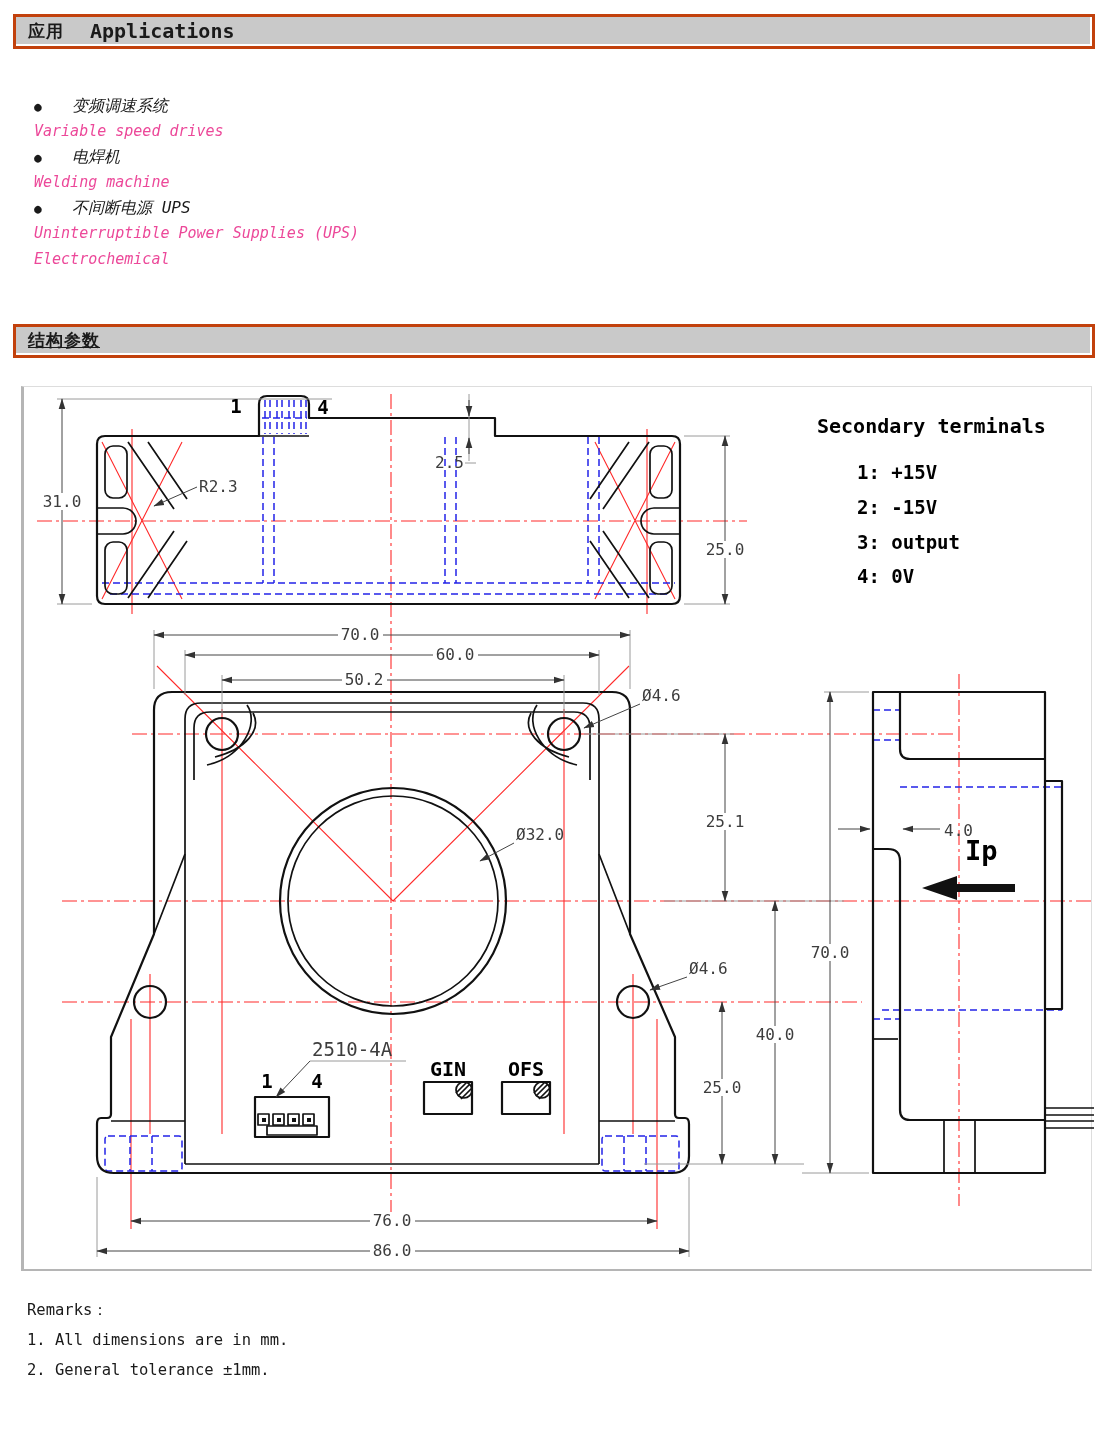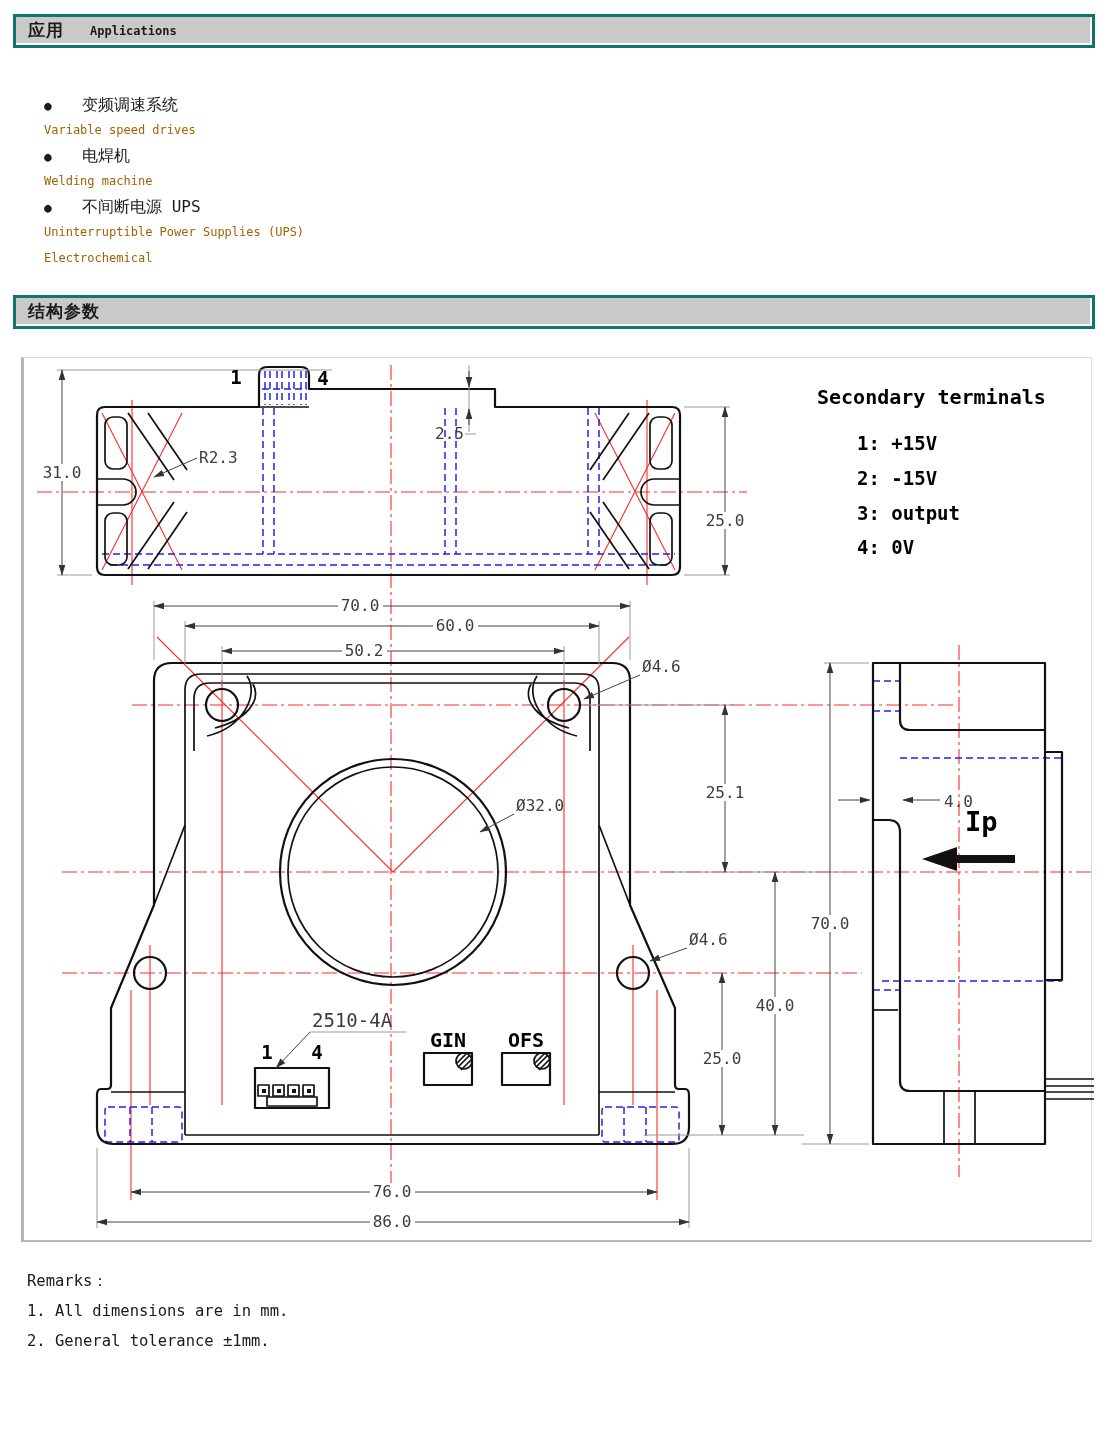--- a/index.html
+++ b/index.html
@@ -4,7 +4,7 @@
 <style>
   html,body{margin:0;padding:0;background:#fff;}
   body{width:1108px;height:1435px;position:relative;font-family:"DejaVu Sans Mono",monospace;color:#1a1a1a;}
-  .bar{margin:0 13px;background:#c9c9c9;border:3px solid #0f766e;box-shadow:inset -2px -2px 0 #fff;
+  .bar{margin:0 13px;background:#c9c9c9;border:3px solid #c2410c;box-shadow:inset -2px -2px 0 #fff;
        padding:2px 10px 3px 12px;font-weight:bold;display:flex;align-items:center;gap:26px;}
   .bar .zh{font-size:17px;letter-spacing:1px;}
   .bar .en{font-size:12px;text-align:right;}

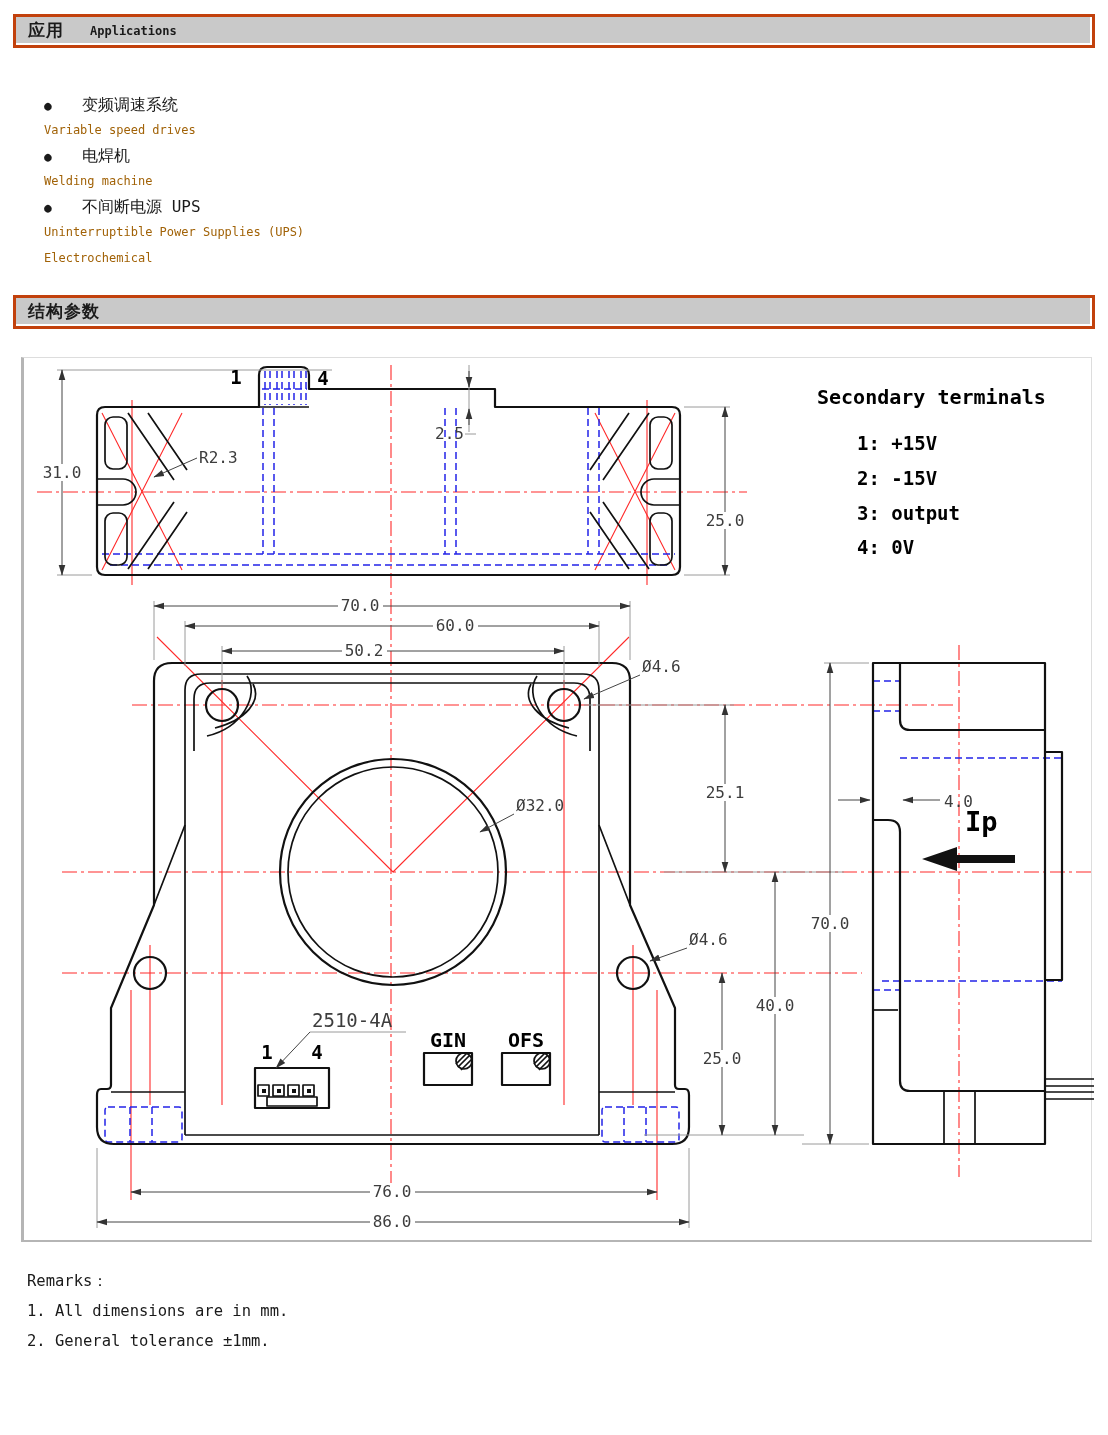--- a/index.html
+++ b/index.html
@@ -7,7 +7,7 @@
   .bar{margin:0 13px;background:#c9c9c9;border:3px solid #c2410c;box-shadow:inset -2px -2px 0 #fff;
        padding:2px 10px 3px 12px;font-weight:bold;display:flex;align-items:center;gap:26px;}
   .bar .zh{font-size:17px;letter-spacing:1px;}
-  .bar .en{font-size:12px;text-align:right;}
+  .bar .en{font-size:20px;text-align:right;}
   #bar1{margin-top:14px;}
   #bar2{margin-top:24px;}
   .apps{margin:44px 0 0 44px;}

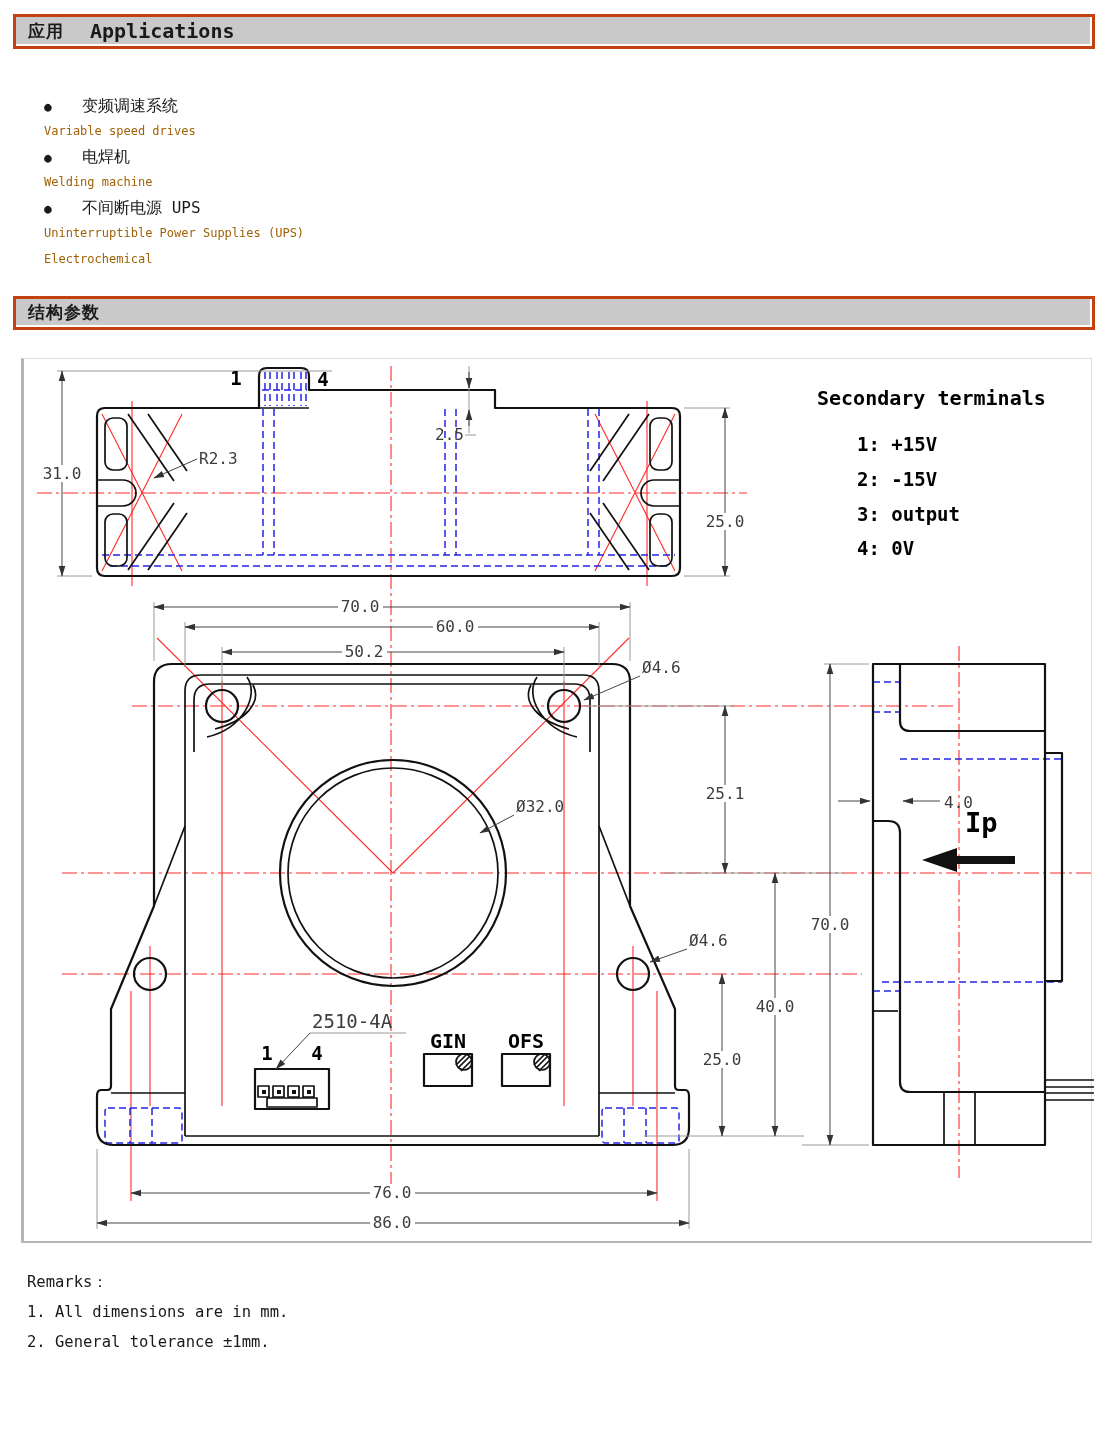--- a/index.html
+++ b/index.html
@@ -10,7 +10,7 @@
   .bar .en{font-size:20px;text-align:right;}
   #bar1{margin-top:14px;}
   #bar2{margin-top:24px;}
-  .apps{margin:44px 0 0 44px;}
+  .apps{margin:44px 0 0 34px;font-style:italic;}
   .apps .zhline{font-size:16px;height:25px;line-height:25px;}
   .apps .zhline .dot{display:inline-block;width:38px;font-size:13px;}
   .apps .enline{font-size:12px;height:26px;line-height:26px;color:#a16207;}

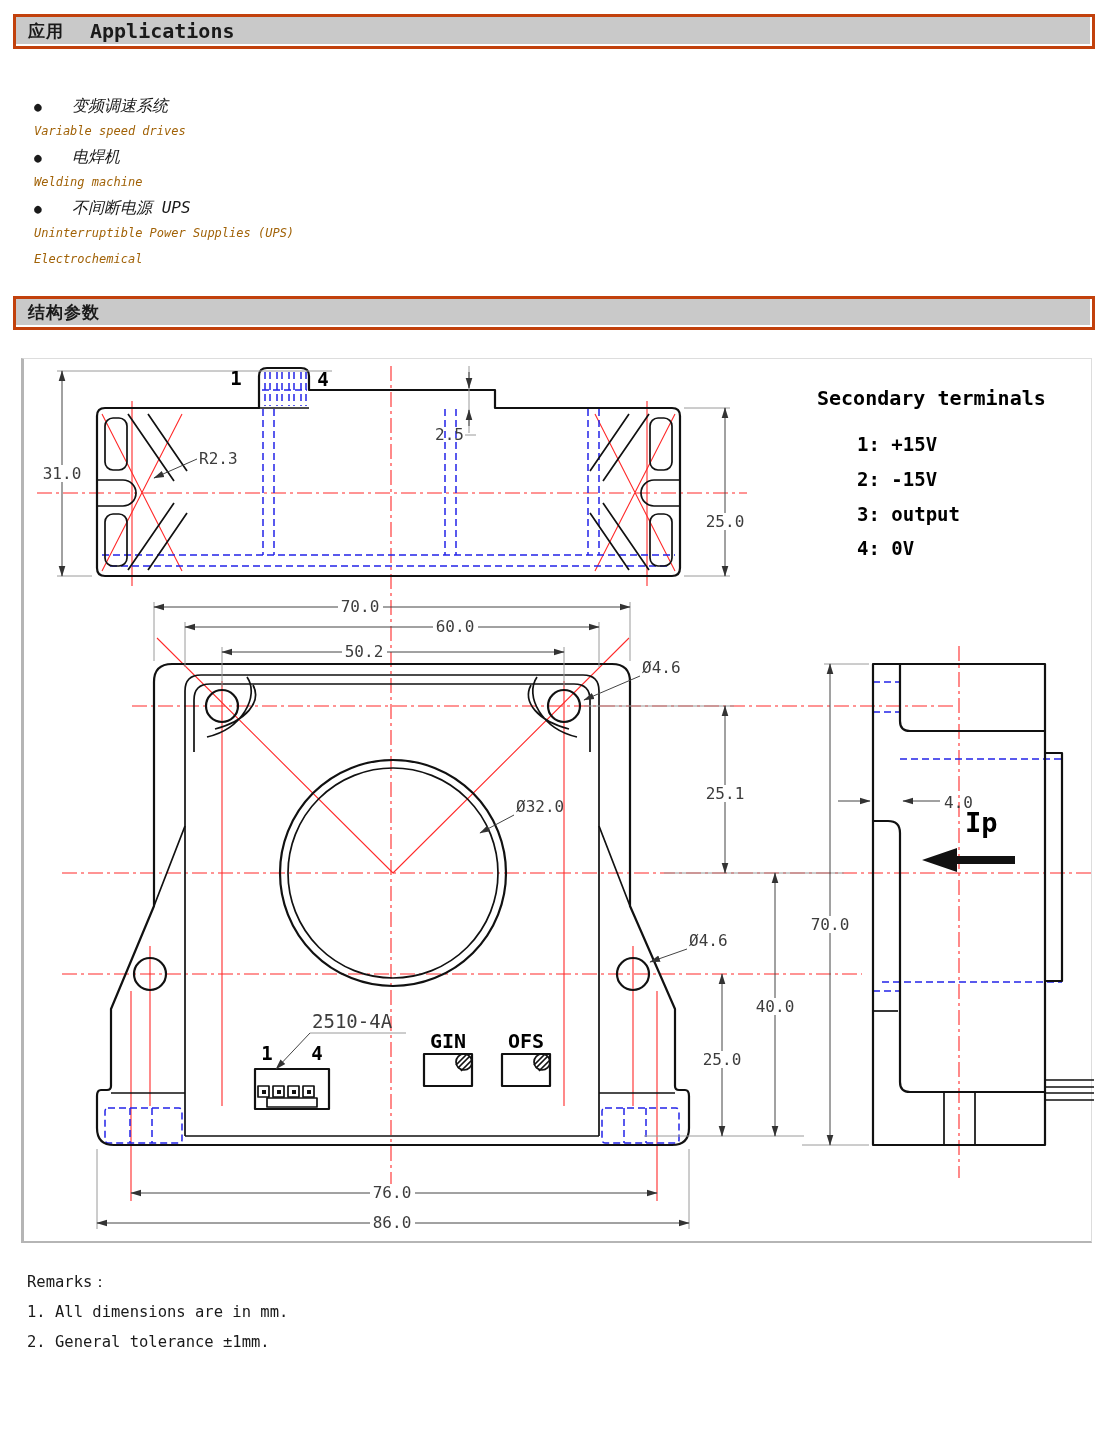--- a/index.html
+++ b/index.html
@@ -13,7 +13,7 @@
   .apps{margin:44px 0 0 34px;font-style:italic;}
   .apps .zhline{font-size:16px;height:25px;line-height:25px;}
   .apps .zhline .dot{display:inline-block;width:38px;font-size:13px;}
-  .apps .enline{font-size:12px;height:26px;line-height:26px;color:#a16207;}
+  .apps .enline{font-size:15px;height:26px;line-height:26px;color:#ec4899;}
   .box{margin:28px 16px 0 21px;border:1px solid #ddd;border-left:3px solid #b5b5b5;border-bottom:2px solid #b5b5b5;}
   .remarks{margin:24px 0 0 27px;font-size:15.5px;}
   .remarks div{line-height:30px;}

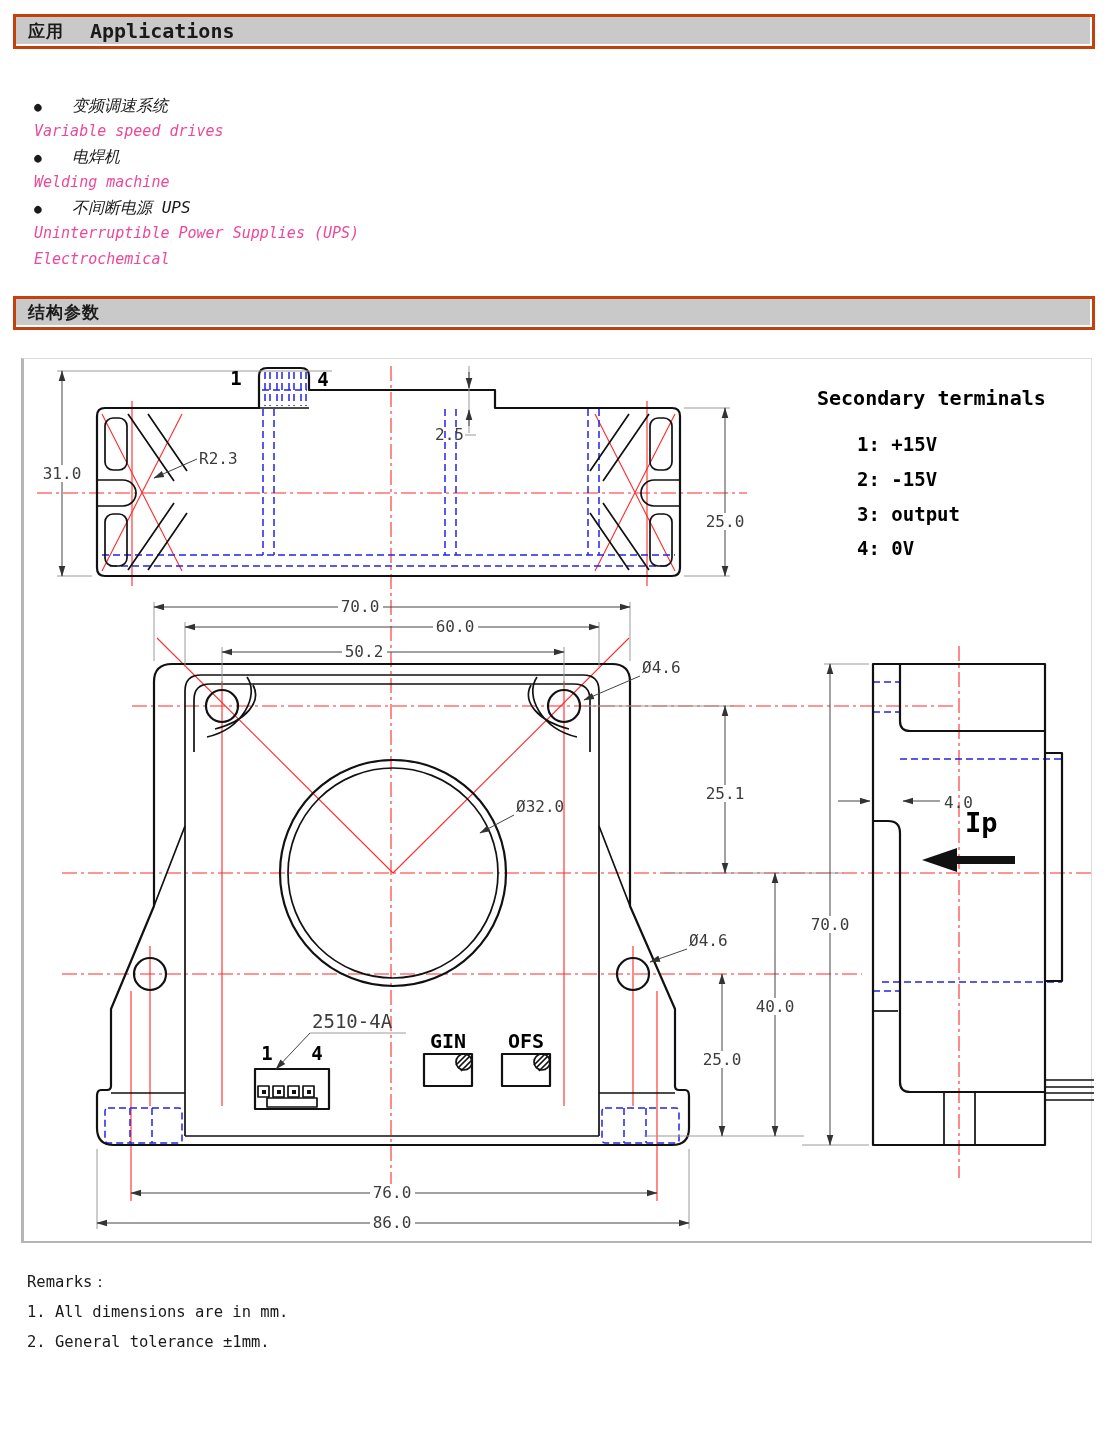--- a/index.html
+++ b/index.html
@@ -9,7 +9,7 @@
   .bar .zh{font-size:17px;letter-spacing:1px;}
   .bar .en{font-size:20px;text-align:right;}
   #bar1{margin-top:14px;}
-  #bar2{margin-top:24px;}
+  #bar2{margin-top:52px;text-decoration:underline;}
   .apps{margin:44px 0 0 34px;font-style:italic;}
   .apps .zhline{font-size:16px;height:25px;line-height:25px;}
   .apps .zhline .dot{display:inline-block;width:38px;font-size:13px;}

